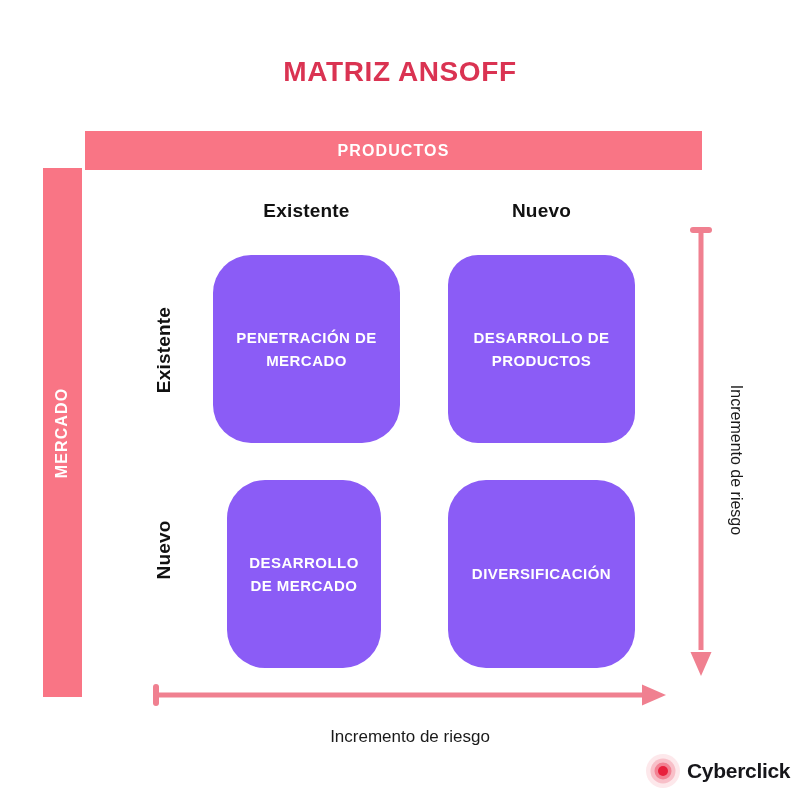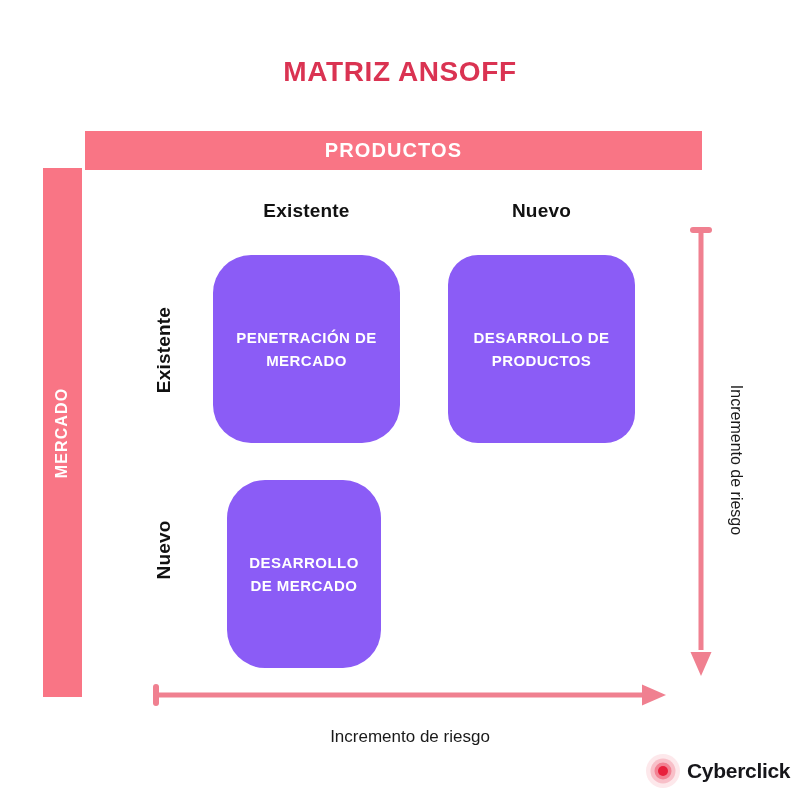--- a/index.html
+++ b/index.html
@@ -47,7 +47,7 @@
   }
   .banner-top span {
     color: #ffffff;
-    font-size: 20px;
+    font-size: 16px;
     font-weight: bold;
     letter-spacing: 1.1px;
   }

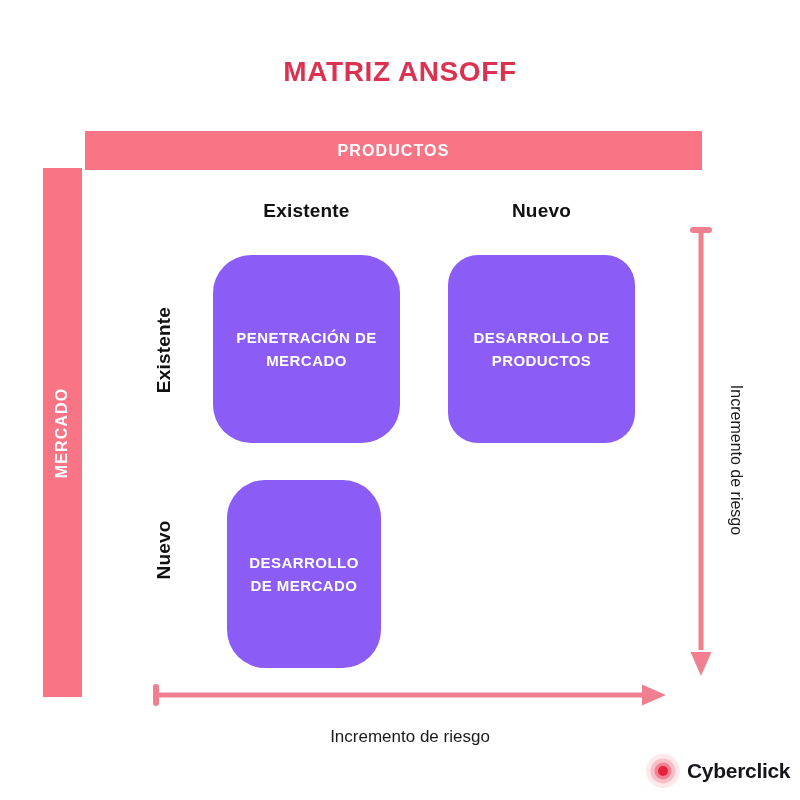--- a/index.html
+++ b/index.html
@@ -224,6 +224,9 @@
   </div>
   <div class="quad q2">
     <div class="qlabel">DESARROLLO DE MERCADO</div>
+  </div>
+  <div class="quad q3">
+    <div class="qlabel">DIVERSIFICACIÓN</div>
   </div>
 
   <div class="arrow-vert">

